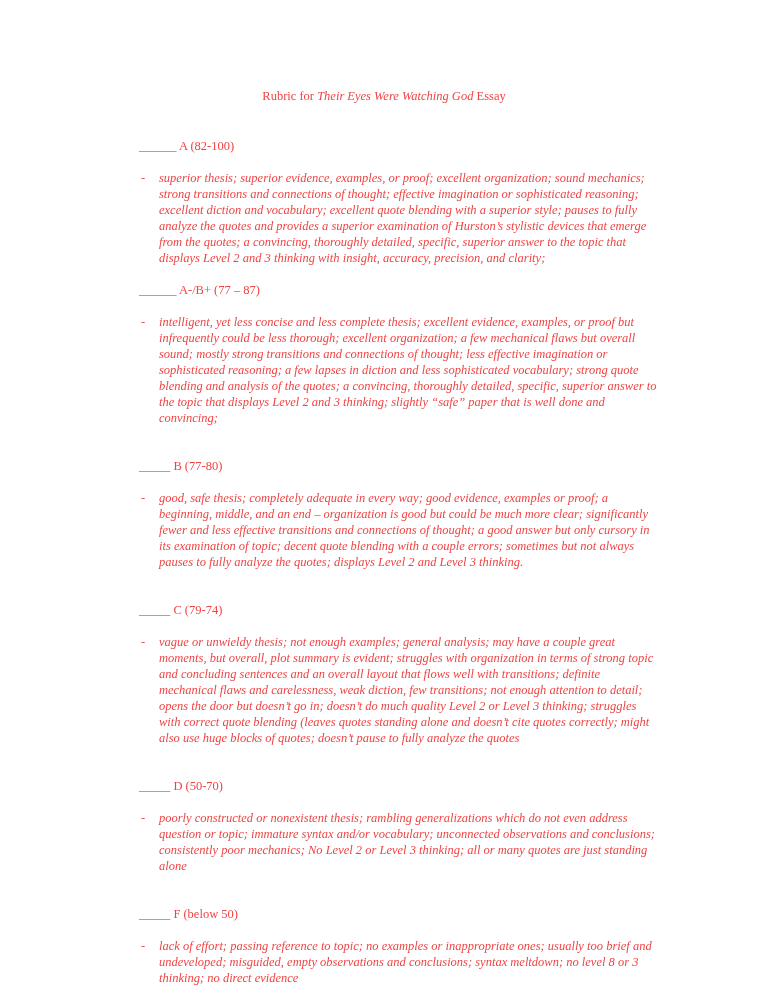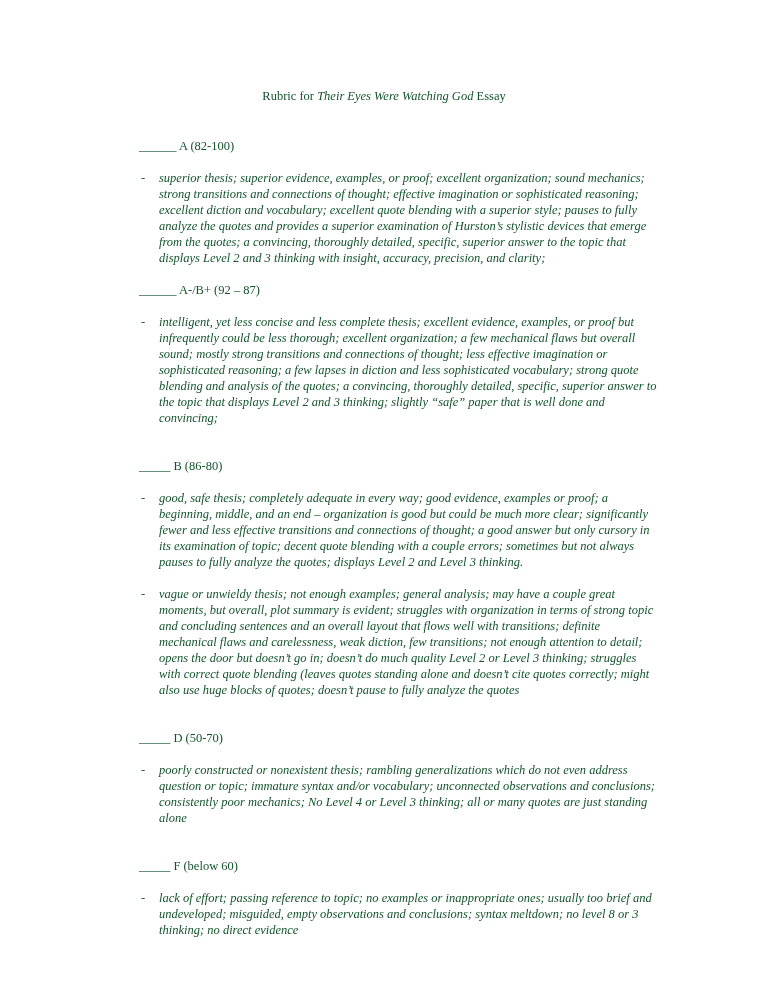--- a/index.html
+++ b/index.html
@@ -15,7 +15,7 @@
     font-family: "Liberation Serif", "DejaVu Serif", serif;
     font-size: 12.5px;
     line-height: 16px;
-    color: #14532d;
+    color: #ef4444;
     overflow: hidden;
     box-sizing: border-box;
     padding-top: 88px;

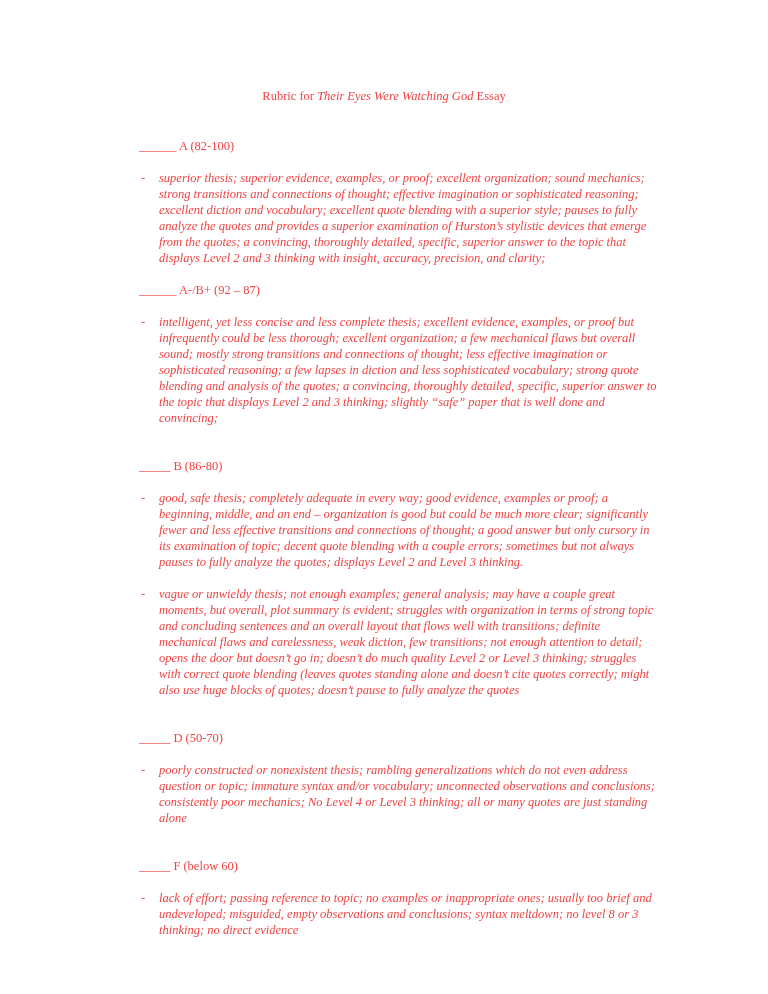--- a/index.html
+++ b/index.html
@@ -76,7 +76,7 @@
 
     <div class="section">
       <div class="grade-line">
-        <span class="blank">______ </span><span class="grade">A-/B+ (92 – 87)</span>
+        <span class="blank">______ </span><span class="grade">A-/B+ (77 – 87)</span>
       </div>
       <div class="bullet-row">
         <span class="dash">-</span>

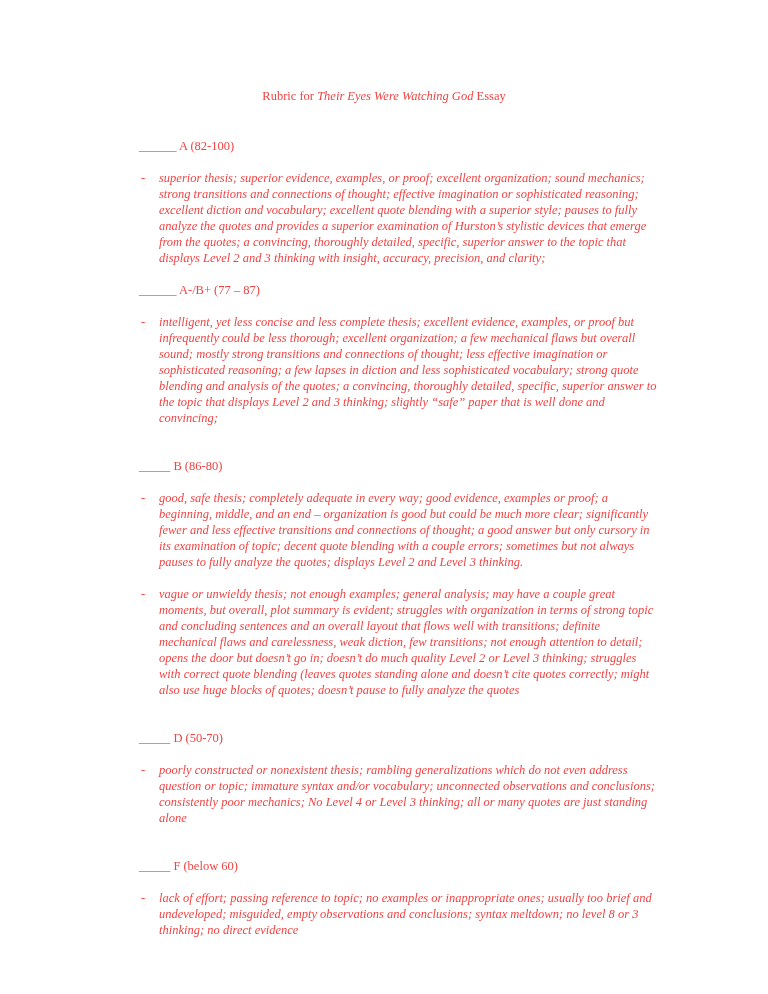--- a/index.html
+++ b/index.html
@@ -86,7 +86,7 @@
 
     <div class="section gap-before">
       <div class="grade-line">
-        <span class="blank">_____ </span><span class="grade">B (86-80)</span>
+        <span class="blank">_____ </span><span class="grade">B (77-80)</span>
       </div>
       <div class="bullet-row">
         <span class="dash">-</span>

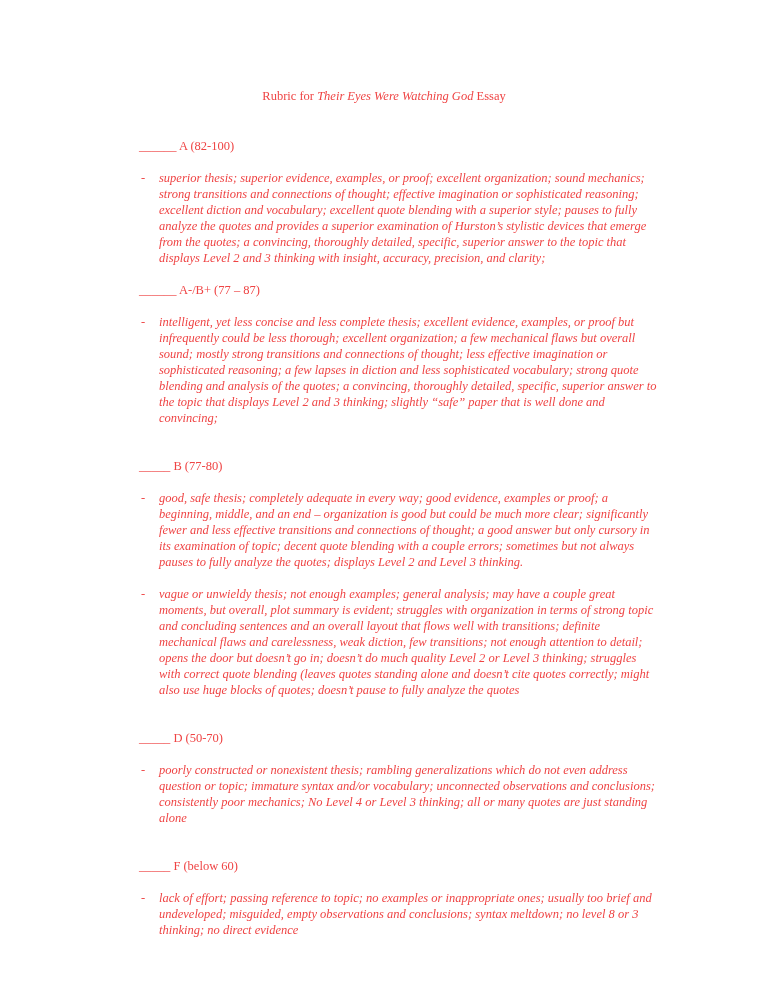--- a/index.html
+++ b/index.html
@@ -95,6 +95,9 @@
     </div>
 
     <div class="section gap-before">
+      <div class="grade-line">
+        <span class="blank">_____ </span><span class="grade">C (79-74)</span>
+      </div>
       <div class="bullet-row">
         <span class="dash">-</span>
         <p class="bullet-text">vague or unwieldy thesis; not enough examples; general analysis; may have a couple great moments, but overall, plot summary is evident; struggles with organization in terms of strong topic and concluding sentences and an overall layout that flows well with transitions; definite mechanical flaws and carelessness, weak diction, few transitions; not enough attention to detail; opens the door but doesn’t go in; doesn’t do much quality Level 2 or Level 3 thinking; struggles with correct quote blending (leaves quotes standing alone and doesn’t cite quotes correctly; might also use huge blocks of quotes; doesn’t pause to fully analyze the quotes</p>

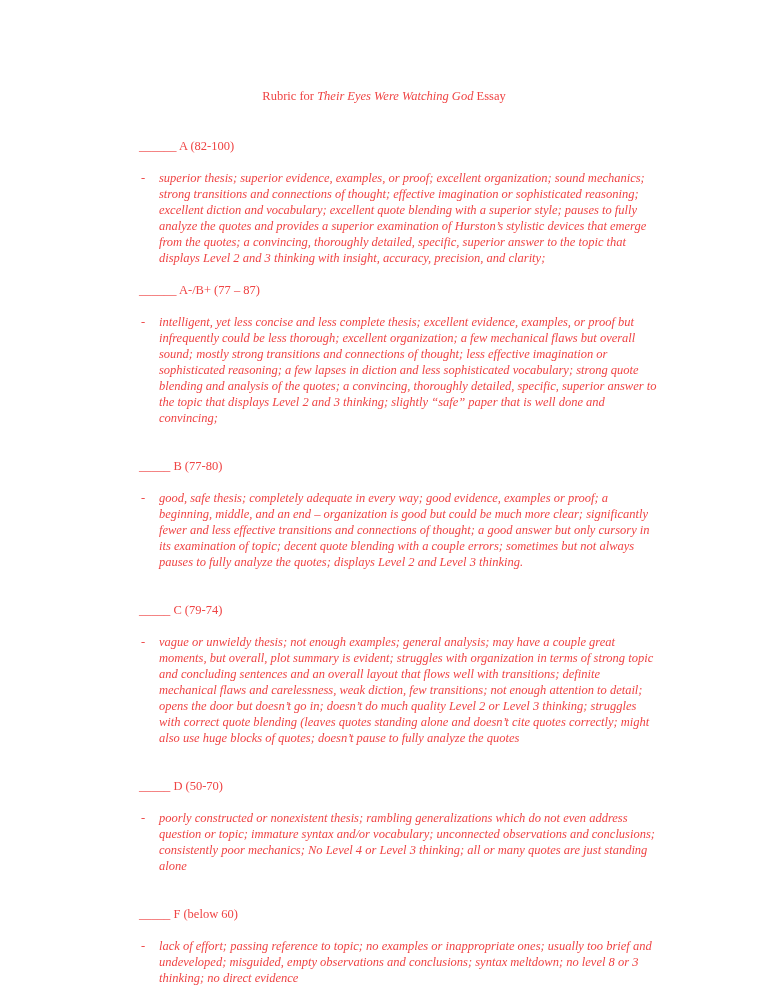--- a/index.html
+++ b/index.html
@@ -110,7 +110,7 @@
       </div>
       <div class="bullet-row">
         <span class="dash">-</span>
-        <p class="bullet-text">poorly constructed or nonexistent thesis; rambling generalizations which do not even address question or topic; immature syntax and/or vocabulary; unconnected observations and conclusions; consistently poor mechanics; No Level 4 or Level 3 thinking; all or many quotes are just standing alone</p>
+        <p class="bullet-text">poorly constructed or nonexistent thesis; rambling generalizations which do not even address question or topic; immature syntax and/or vocabulary; unconnected observations and conclusions; consistently poor mechanics; No Level 2 or Level 3 thinking; all or many quotes are just standing alone</p>
       </div>
     </div>
 

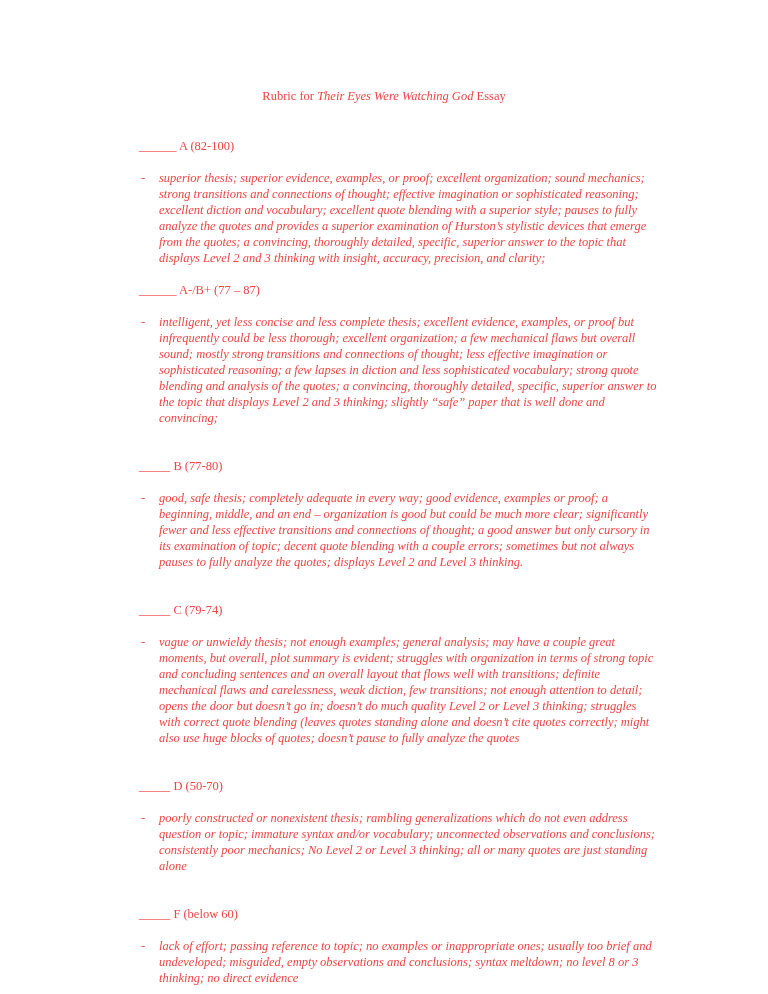--- a/index.html
+++ b/index.html
@@ -116,7 +116,7 @@
 
     <div class="section gap-before">
       <div class="grade-line">
-        <span class="blank">_____ </span><span class="grade">F (below 60)</span>
+        <span class="blank">_____ </span><span class="grade">F (below 50)</span>
       </div>
       <div class="bullet-row">
         <span class="dash">-</span>

